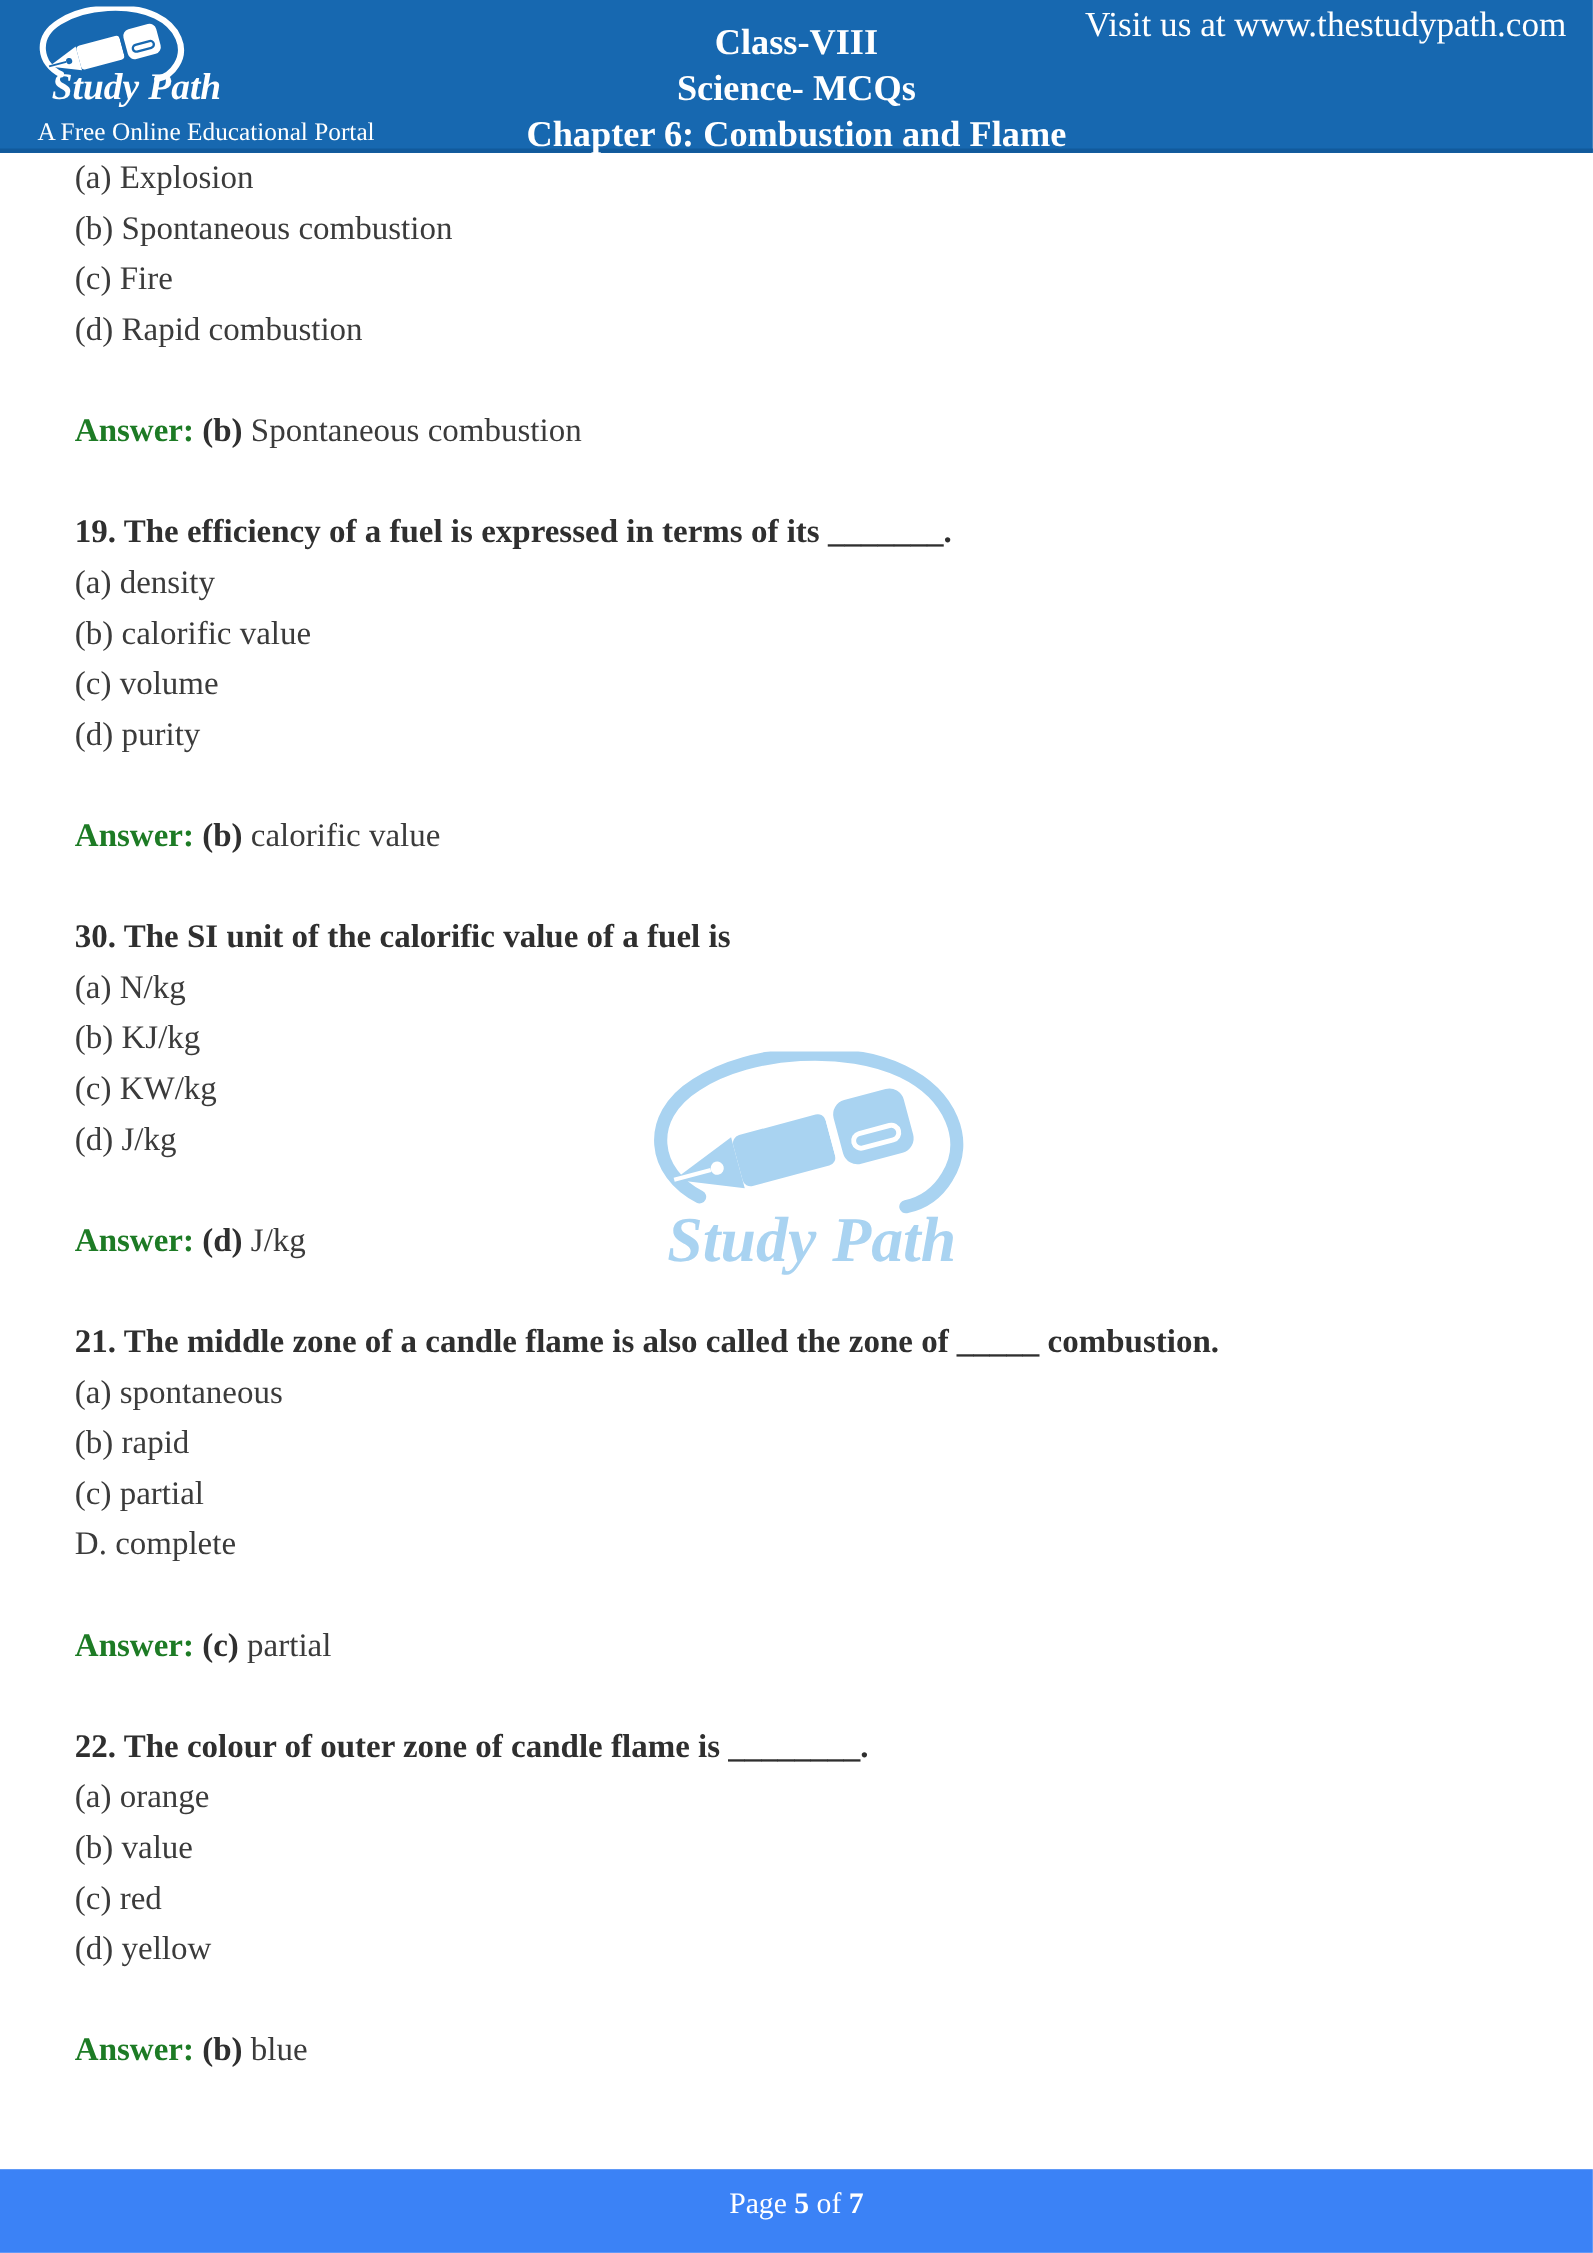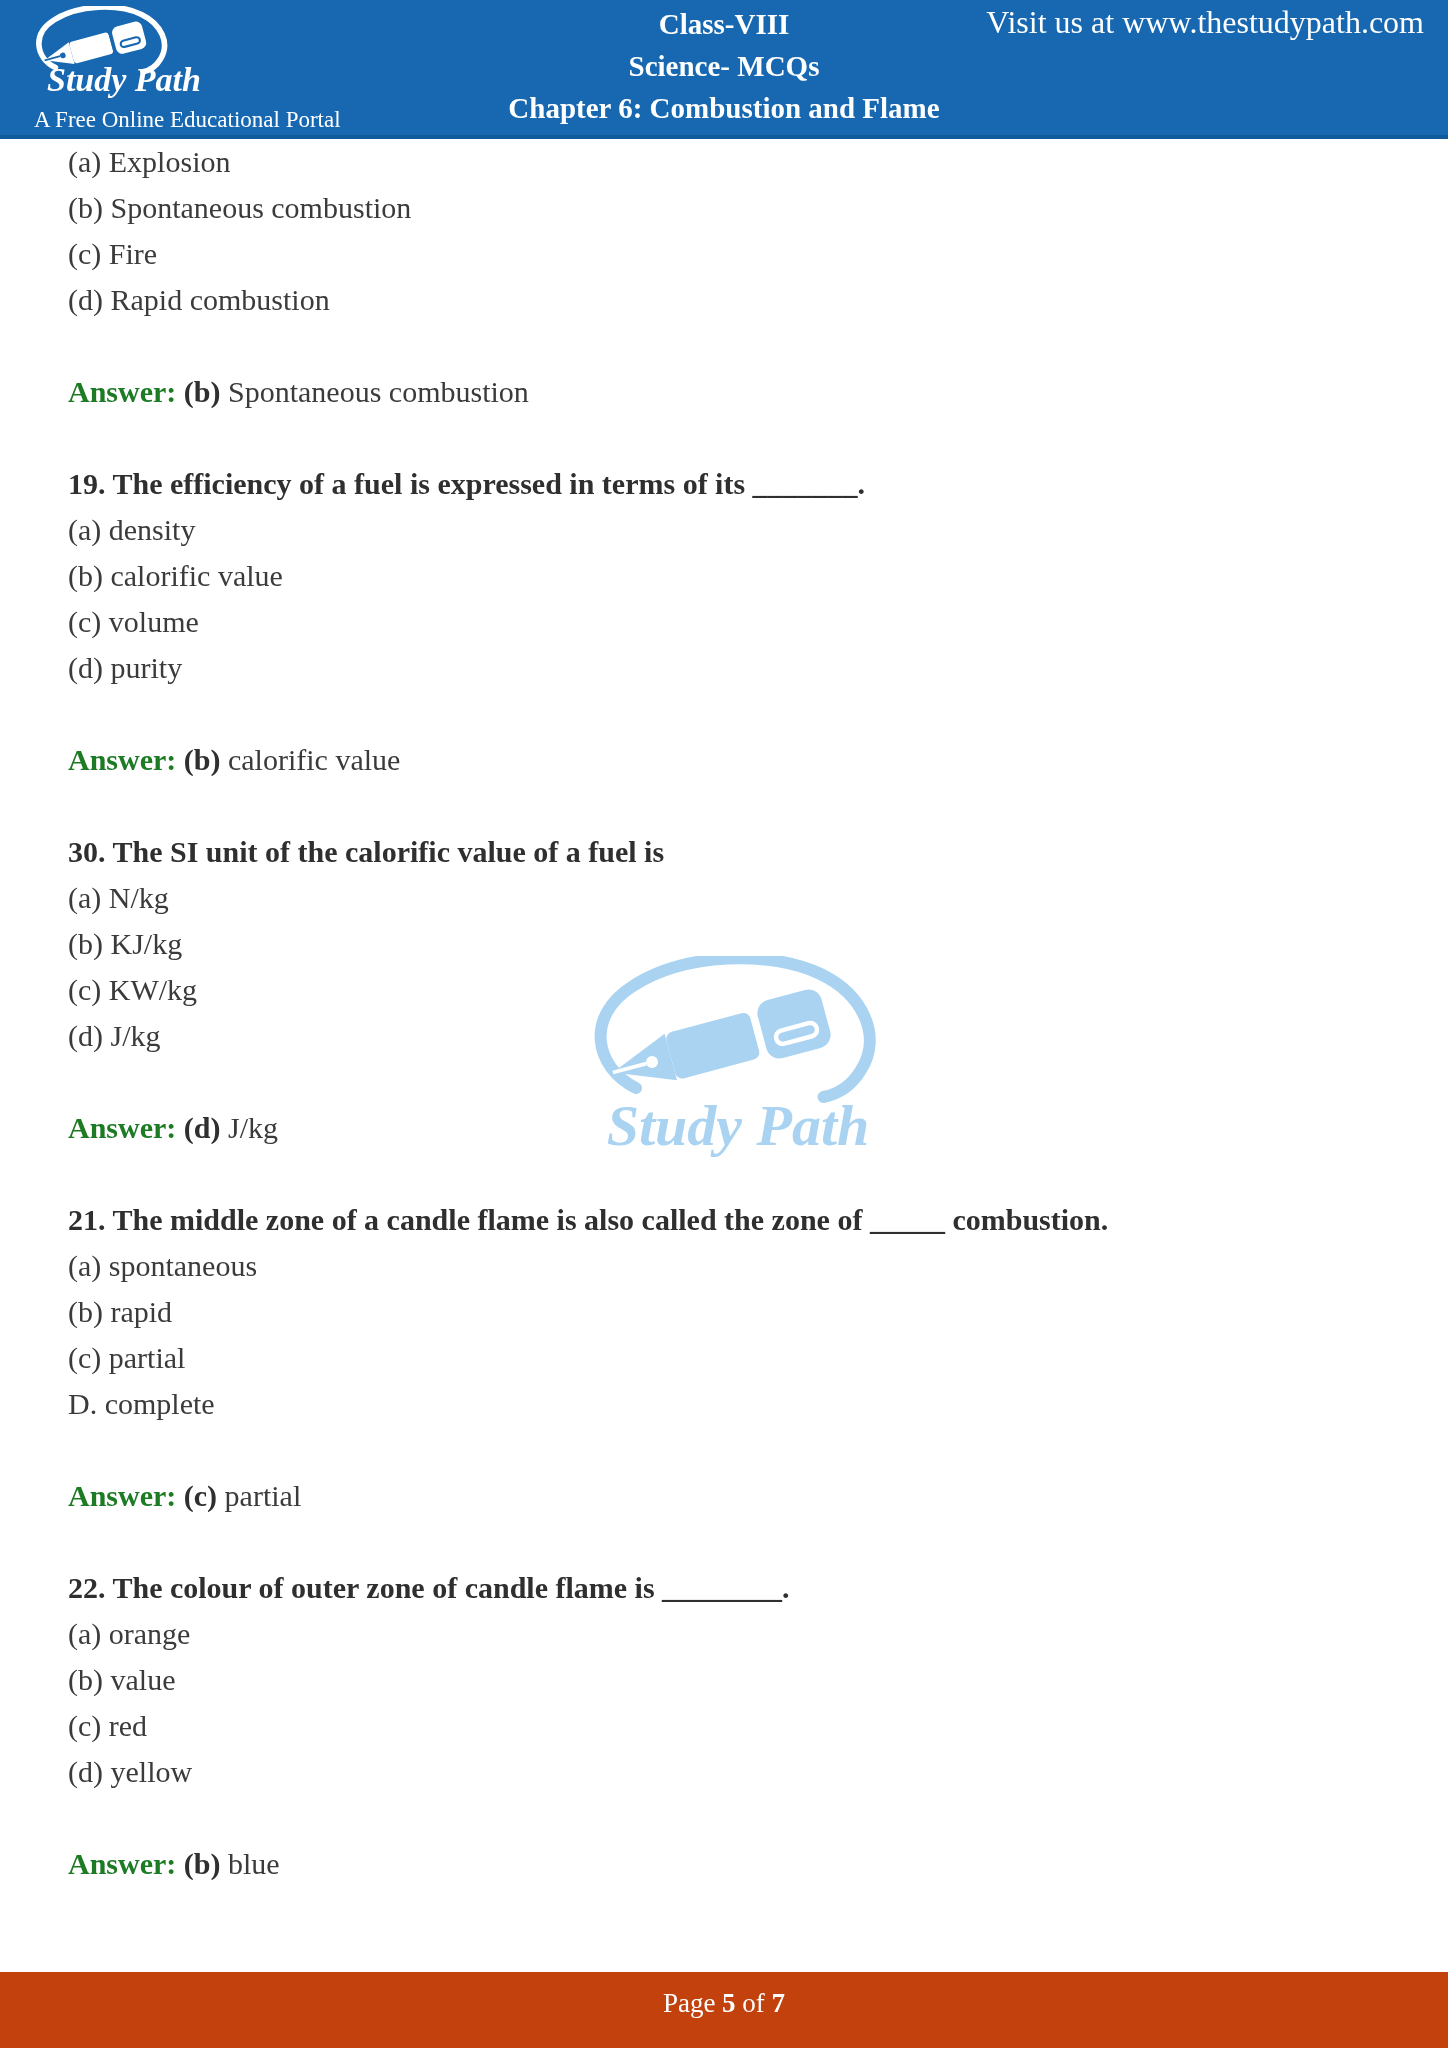--- a/index.html
+++ b/index.html
@@ -25,8 +25,8 @@
   }
   .tagline { position:absolute; left:14px; top:108px; font-size:23px; line-height:24px; white-space:nowrap;margin-left:20px; }
   .titles {
-    position:absolute; left:0; top:3px; width:1448px; text-align:center;
-    font-weight:bold; font-size:29px; line-height:42px;
+    position:absolute; left:0; top:18px; width:1448px; text-align:center;
+    font-weight:bold; font-size:33px; line-height:42px;
   }
   .visit { position:absolute; right:24px; top:8px; font-size:32px; line-height:28px; }
 

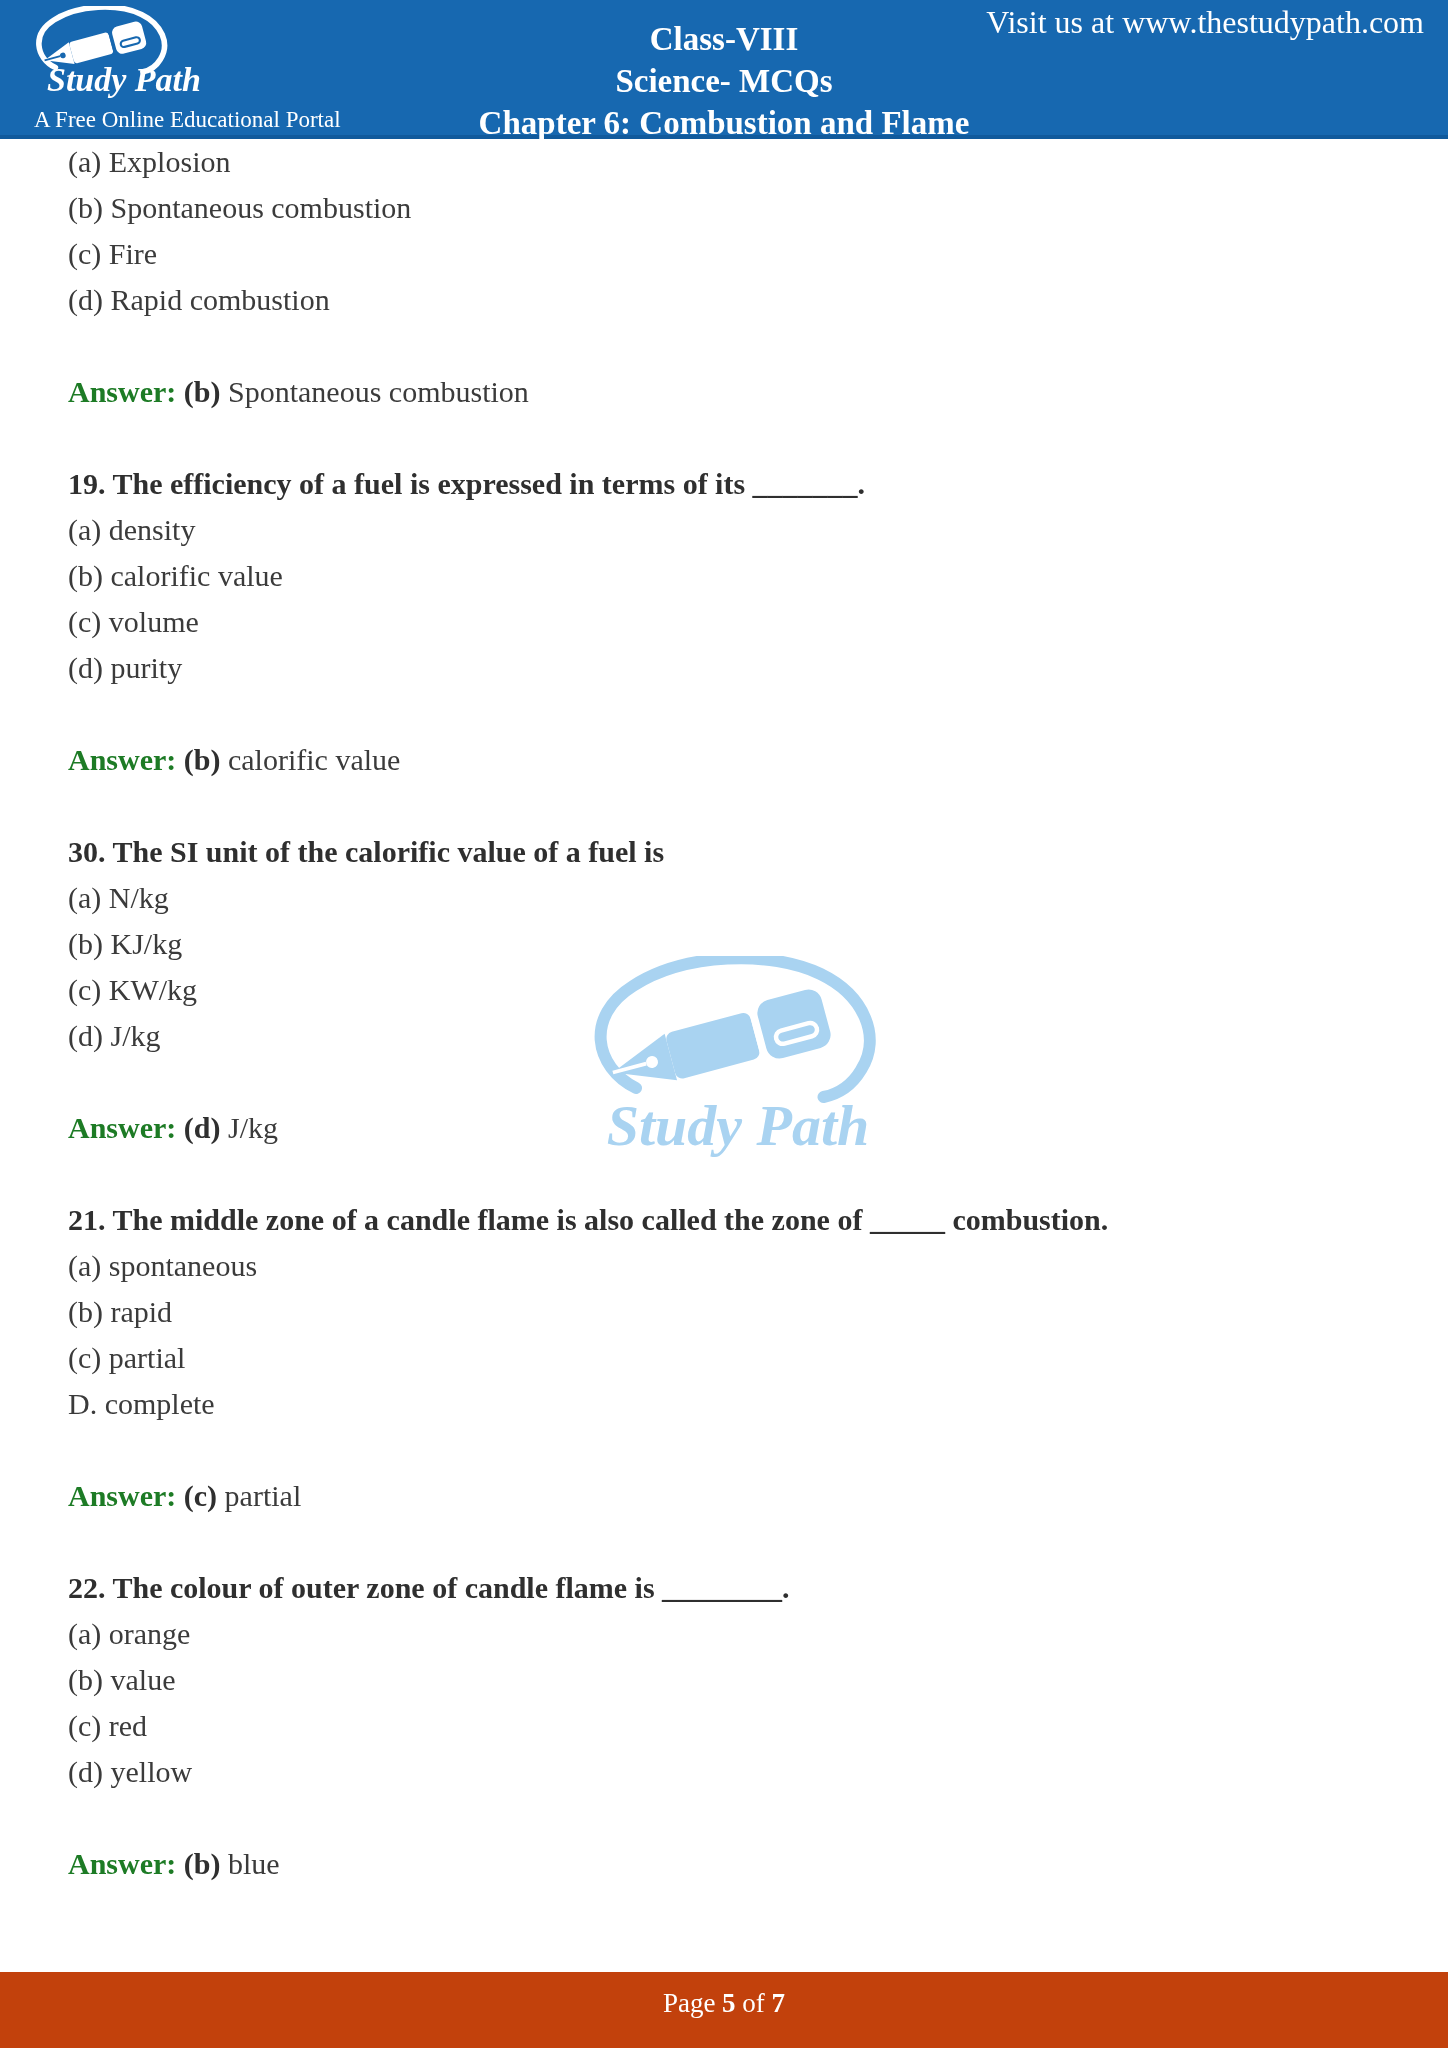--- a/index.html
+++ b/index.html
@@ -54,7 +54,7 @@
   
   .footer {
     position:absolute; left:0; top:1972px; width:1448px; height:76px;
-    background:#c2410c; color:#ffffff; text-align:center;
+    background:#3b82f6; color:#ffffff; text-align:center;
     font-size:27px; padding-top:16px; z-index:2;
   }
   .footer .bold { font-weight:bold; }

